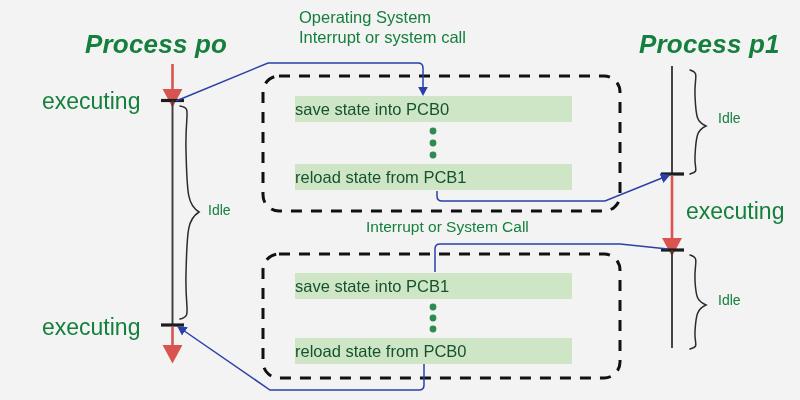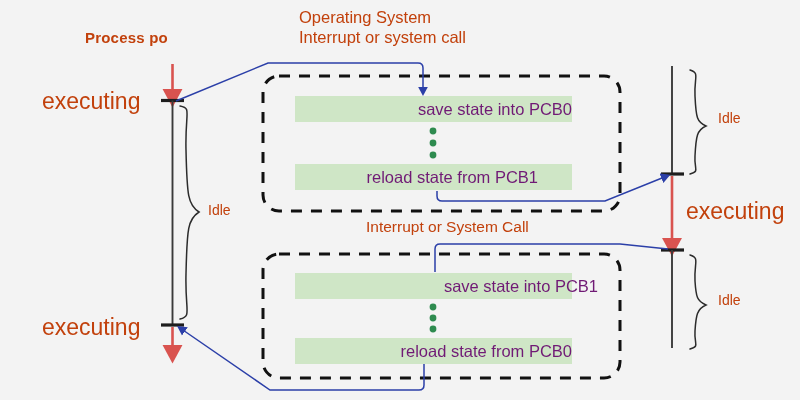--- a/index.html
+++ b/index.html
@@ -27,7 +27,7 @@
   }
   .lbl {
     position: absolute;
-    color: #c2410c;
+    color: #15803d;
     white-space: pre;
     line-height: 1.18;
   }

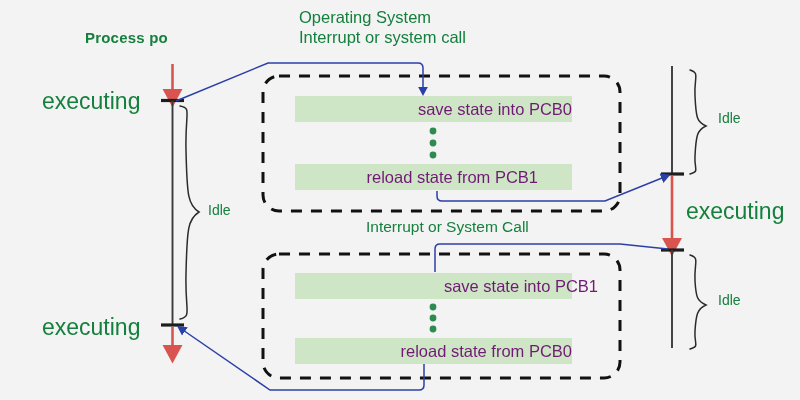--- a/index.html
+++ b/index.html
@@ -32,9 +32,10 @@
     line-height: 1.18;
   }
   .process-title {
-    font-size: 15px;
+    font-size: 26px;
     font-weight: bold;
     letter-spacing: 0.2px;
+    font-style: italic;
   }
   .side-label {
     font-size: 23px;

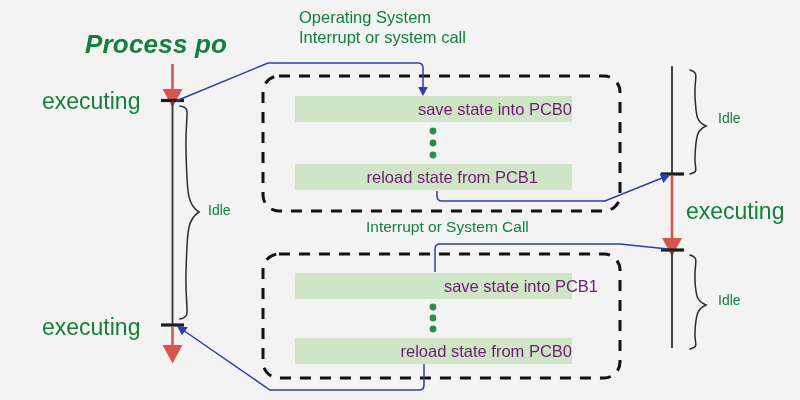--- a/index.html
+++ b/index.html
@@ -143,6 +143,7 @@
 
   <div class="lbl process-title" style="left:85px; top:29px;">Process po</div>
 
+  <div class="lbl process-title" style="left:639px; top:29px;">Process p1</div>
 
   <div class="lbl os-caption" style="left:299px; top:8px;">Operating System</div>
   <div class="lbl os-caption" style="left:299px; top:28px;">Interrupt or system call</div>

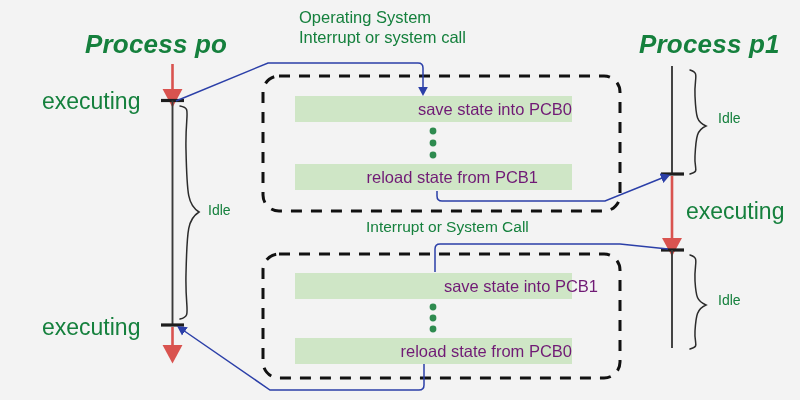--- a/index.html
+++ b/index.html
@@ -54,8 +54,8 @@
   .step-text {
     position: absolute;
     font-size: 16.5px;
-    color: #701a75;
-    text-align: right;
+    color: #14532d;
+    text-align: left;
     line-height: 26px;
     white-space: pre;
   }

